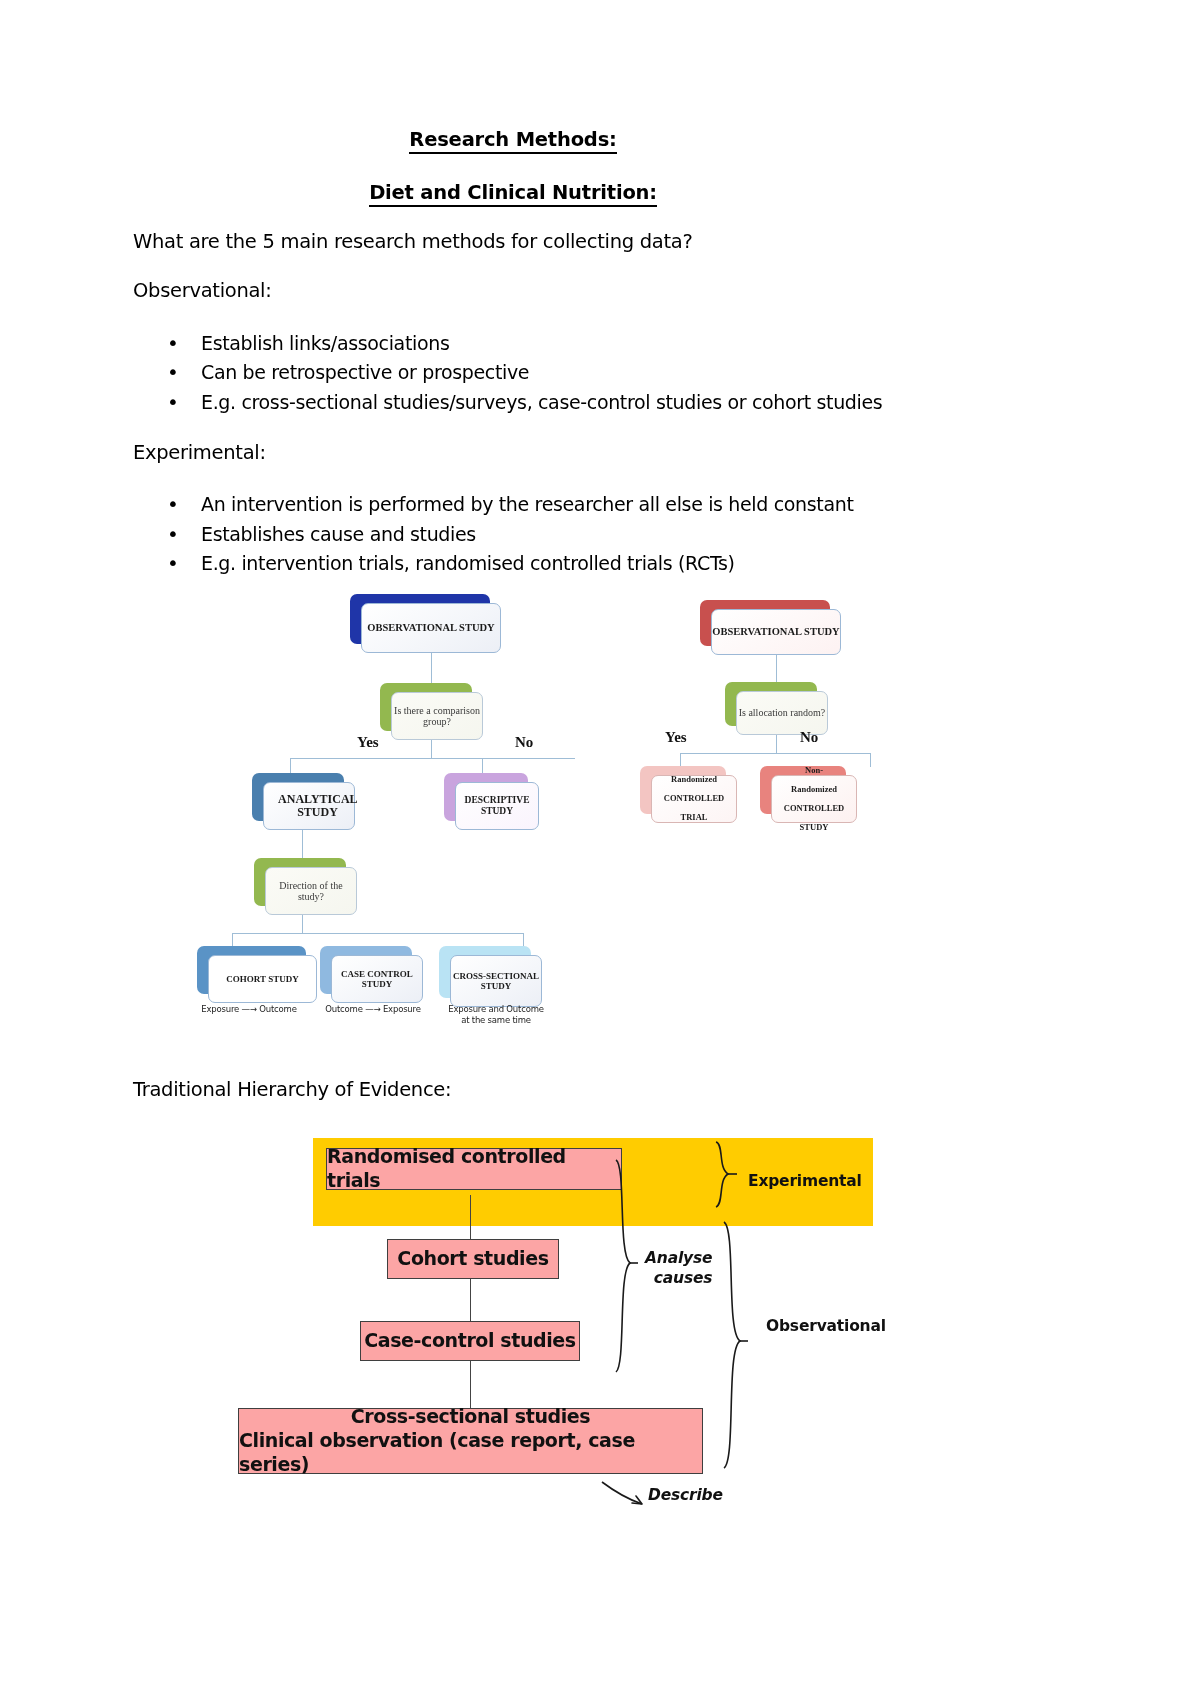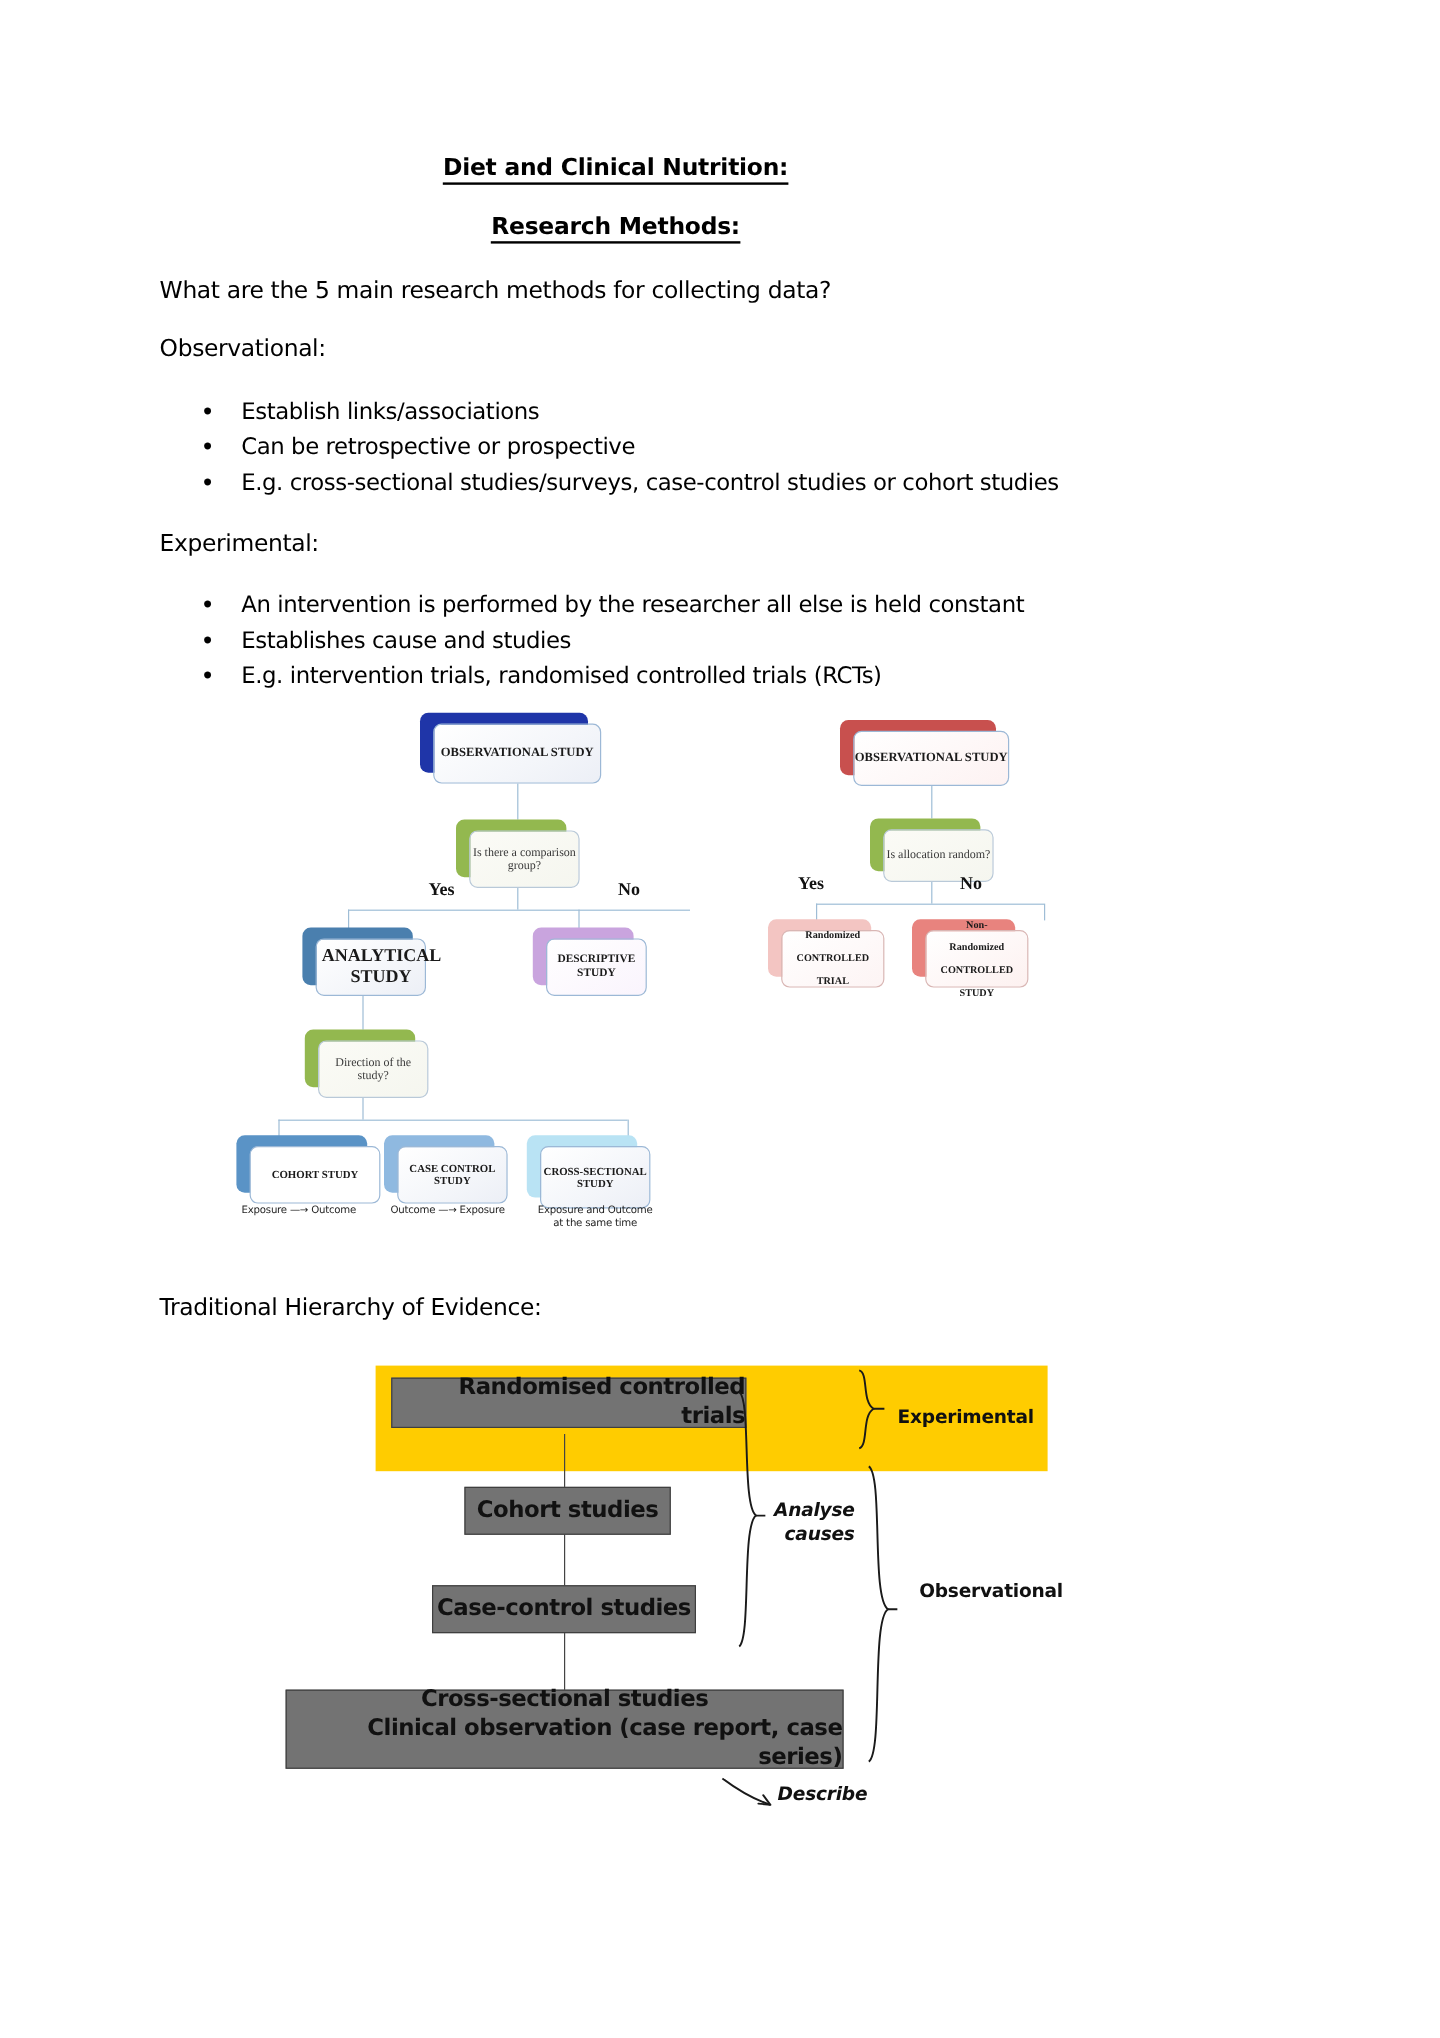--- a/index.html
+++ b/index.html
@@ -211,12 +211,12 @@
 
   <div class="doc">
 
+    <div class="title-line second">
+      <span>Research Methods:</span>
+    </div>
+
     <div class="title-line">
       <span>Diet and Clinical Nutrition:</span>
-    </div>
-
-    <div class="title-line second">
-      <span>Research Methods:</span>
     </div>
 
     <div class="para">What are the 5 main research methods for collecting data?</div>

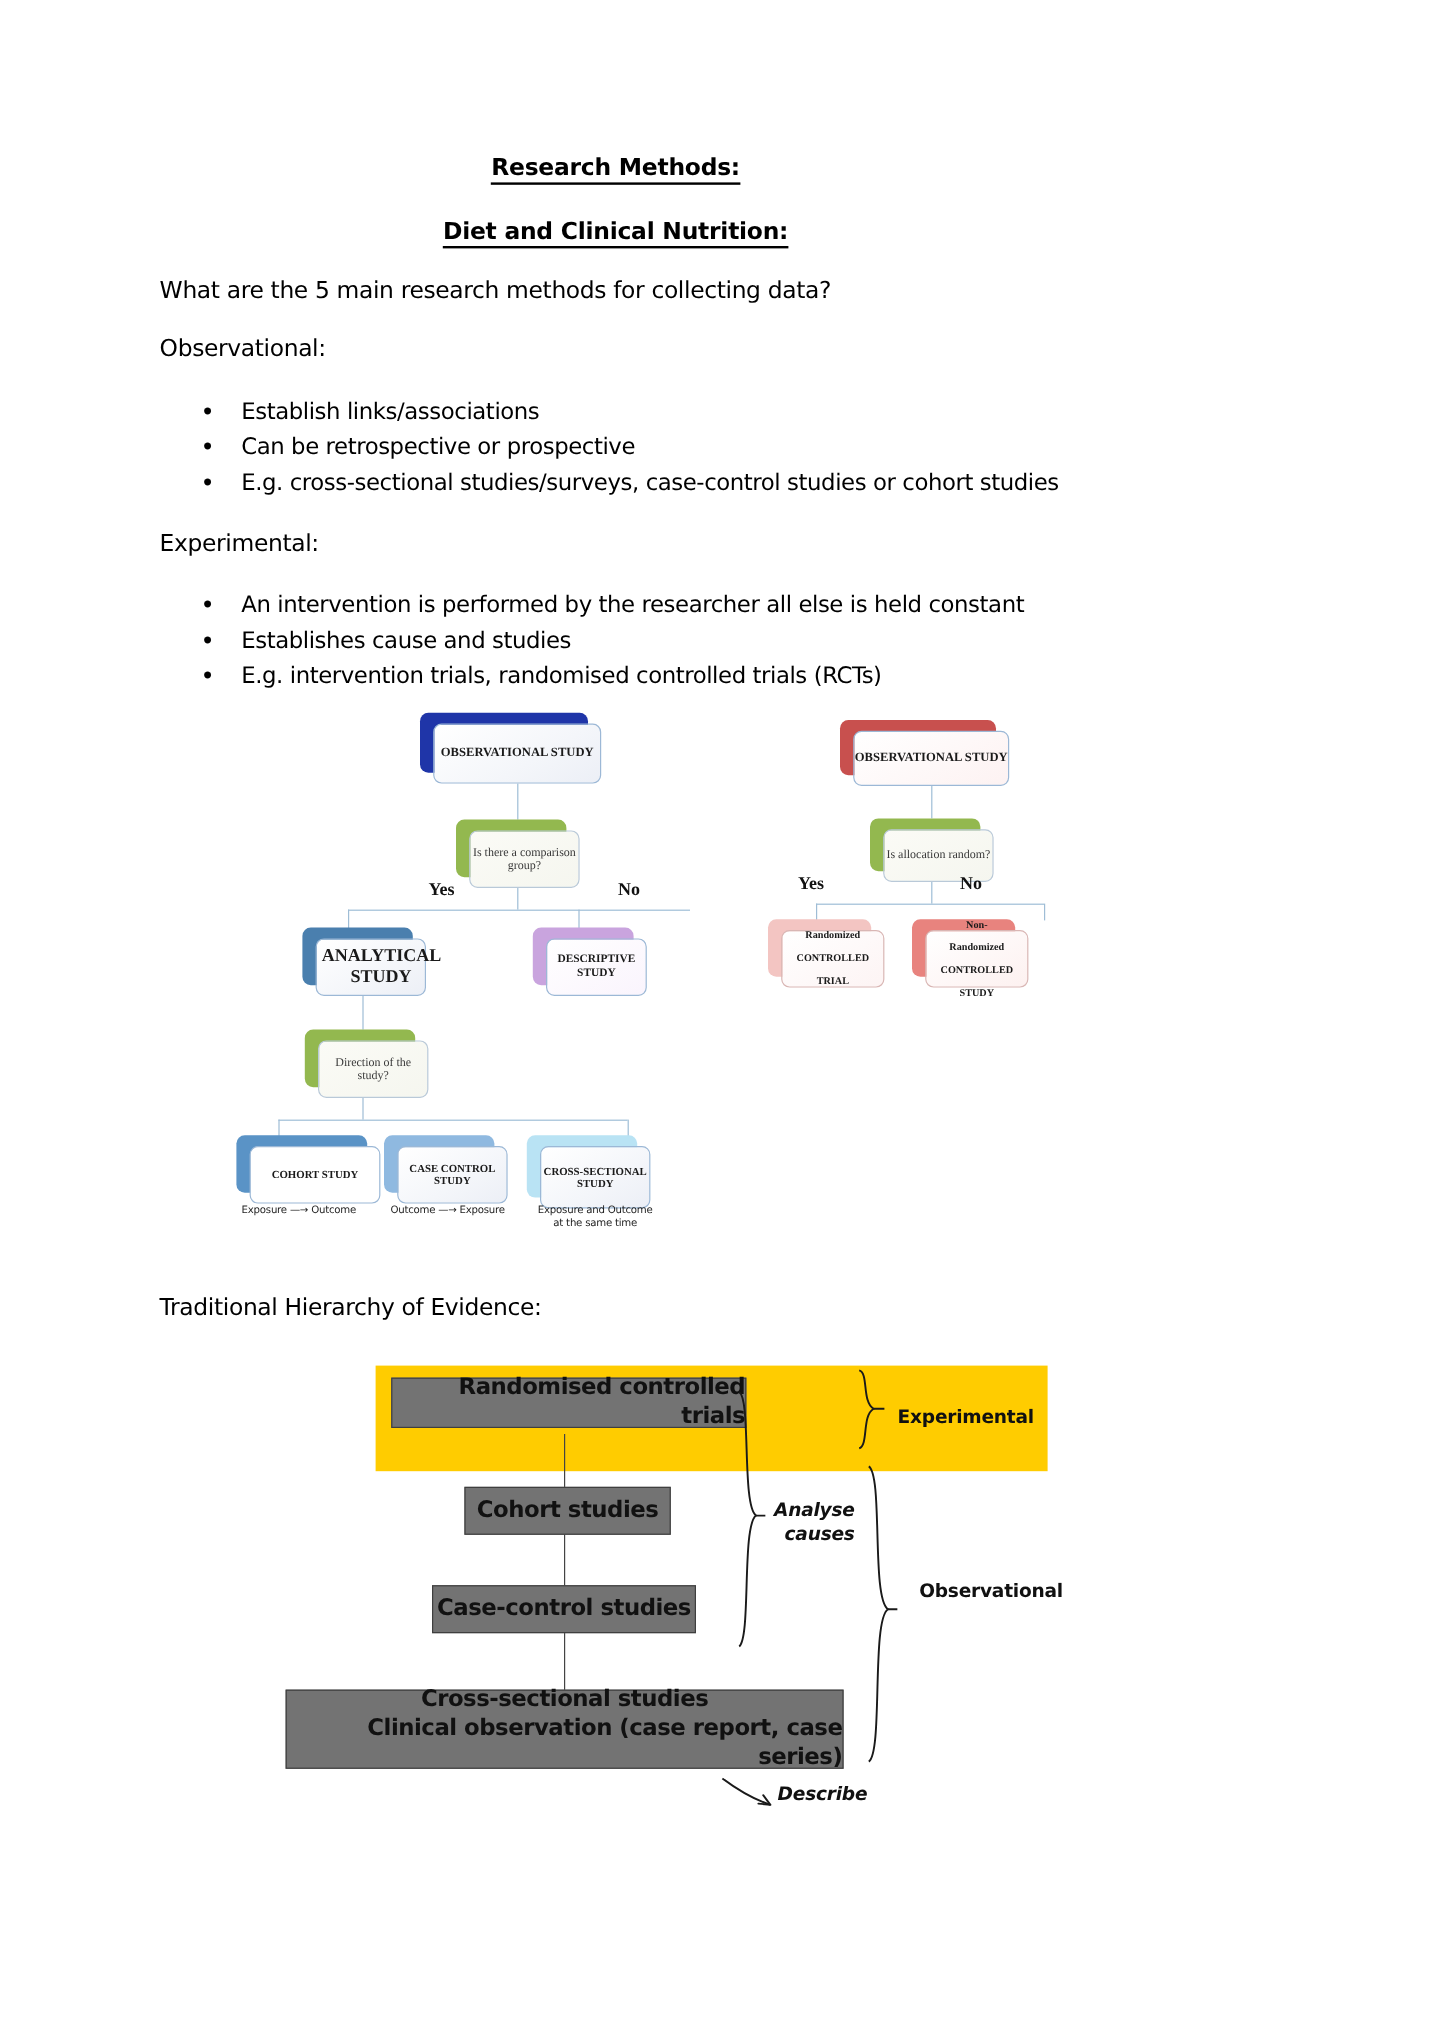--- a/index.html
+++ b/index.html
@@ -267,7 +267,7 @@
       <div class="card" style="left:20px; top:187px; width:92px; height:48px;">
         <div class="plate" style="background:#4a7fae;"></div>
         <div class="face">
-          <span style="font-size:15px;padding-left:17px;">ANALYTICAL STUDY</span>
+          <span style="font-size:12px;padding-left:17px;">ANALYTICAL STUDY</span>
         </div>
       </div>
 

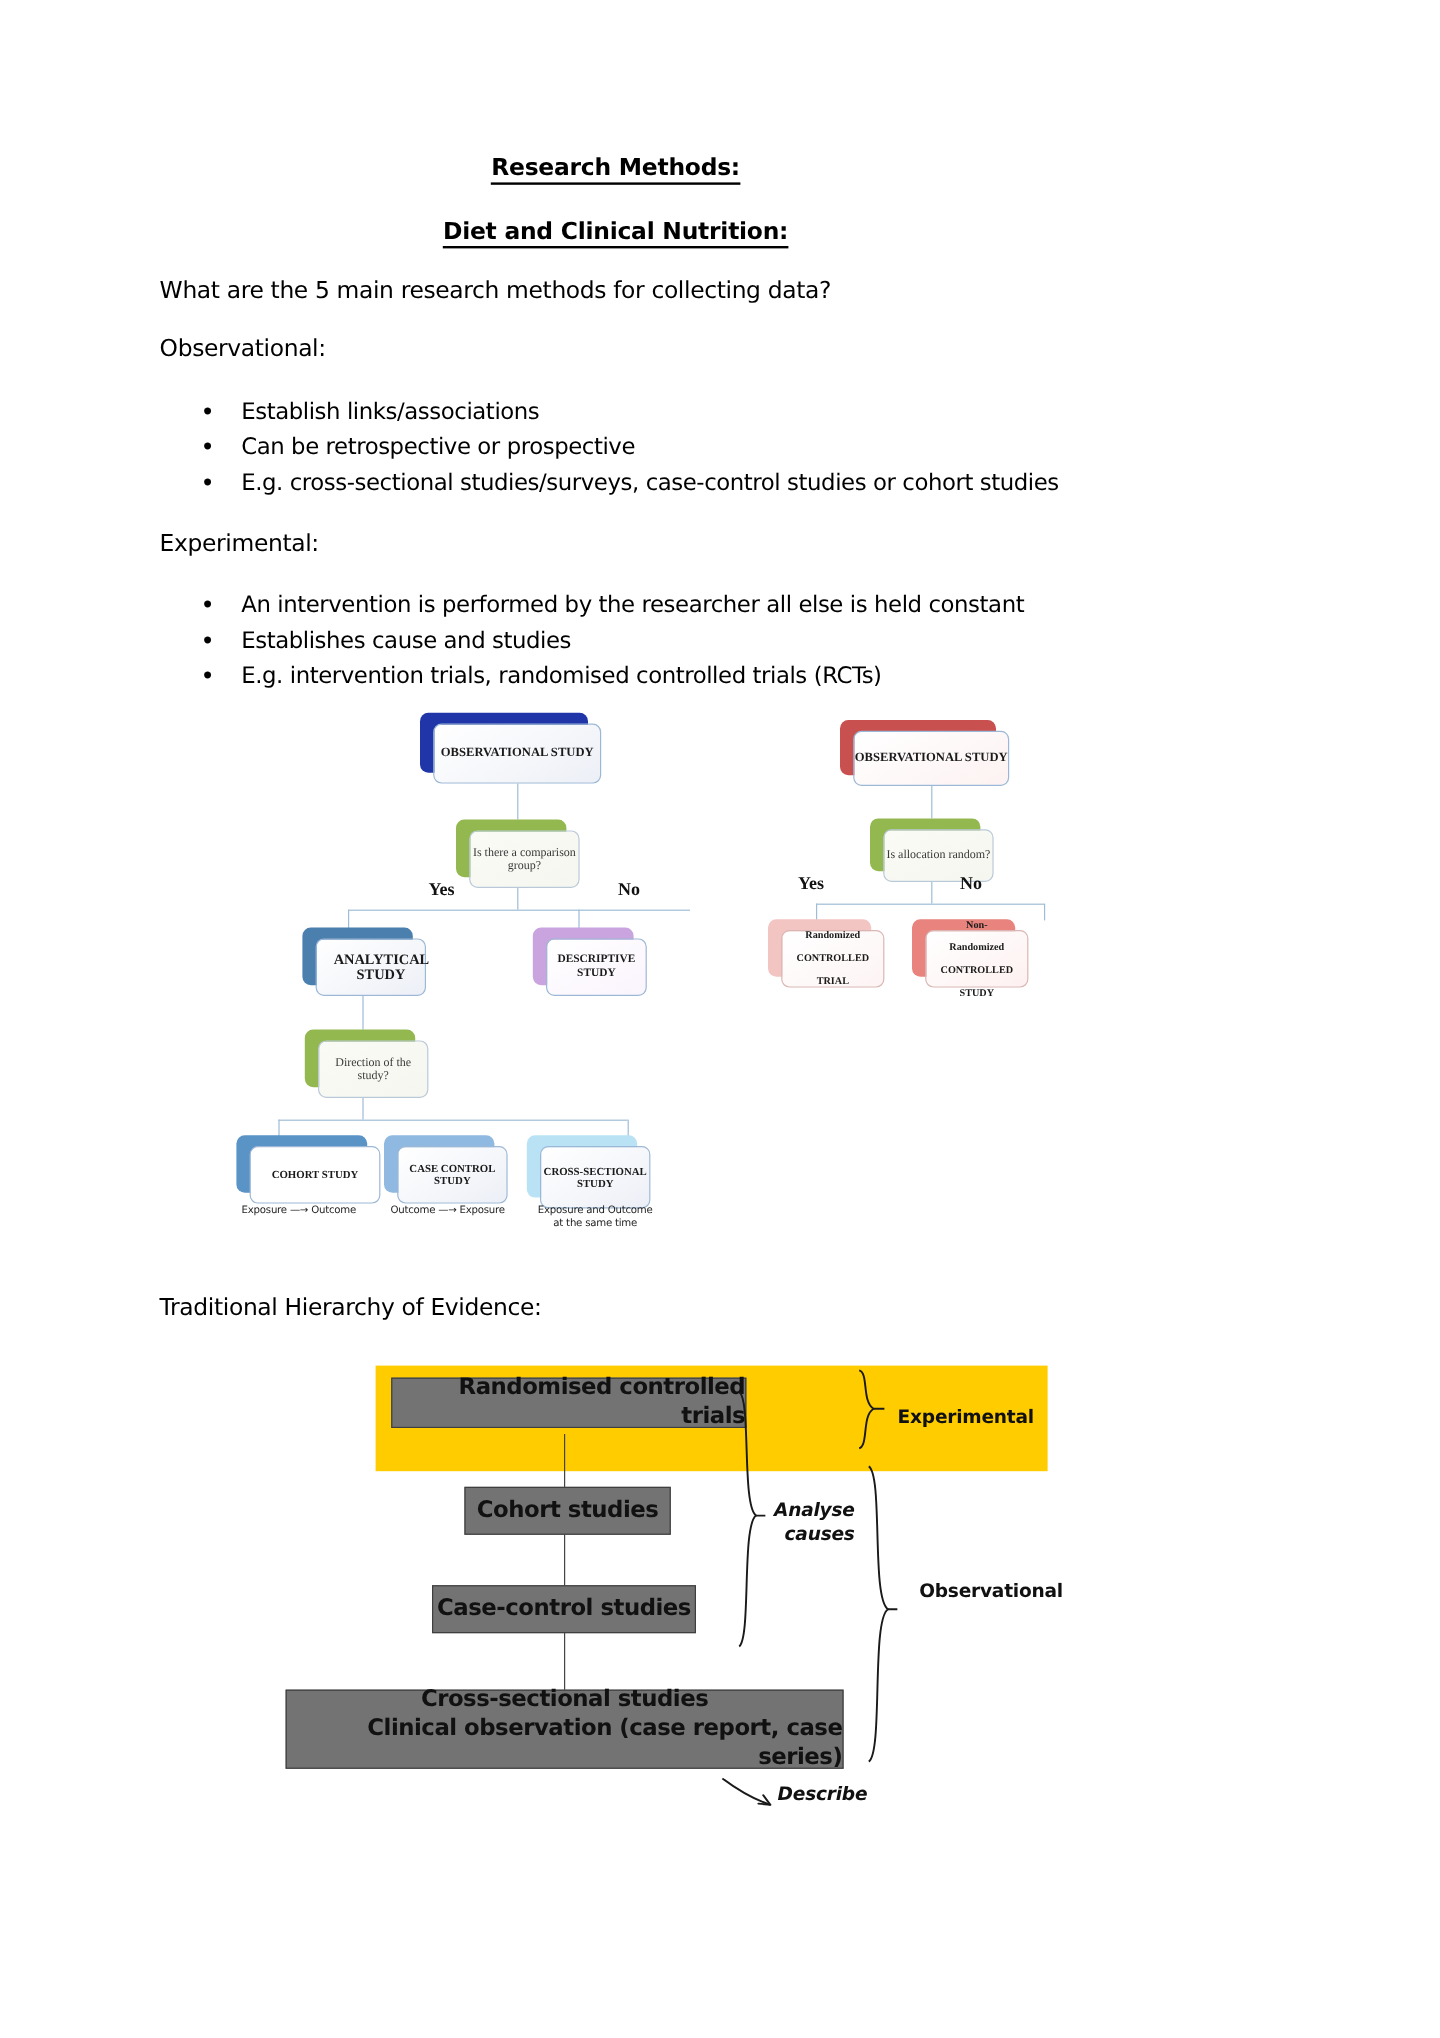--- a/index.html
+++ b/index.html
@@ -167,12 +167,12 @@
   .hbox {
     position: absolute;
     border: 1.6px solid #3f3f3f;
-    background: #737373;
+    background: #fca5a5;
     display: flex;
     align-items: center;
     justify-content: center;
     box-sizing: border-box;
-    text-align: right;
+    text-align: left;
   }
   .hbox span {
     font-family: "DejaVu Sans", sans-serif;

